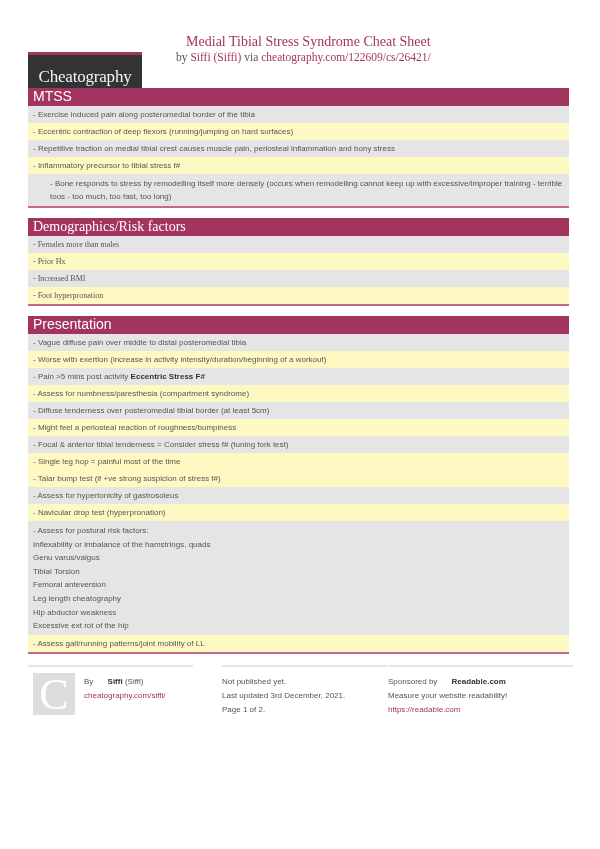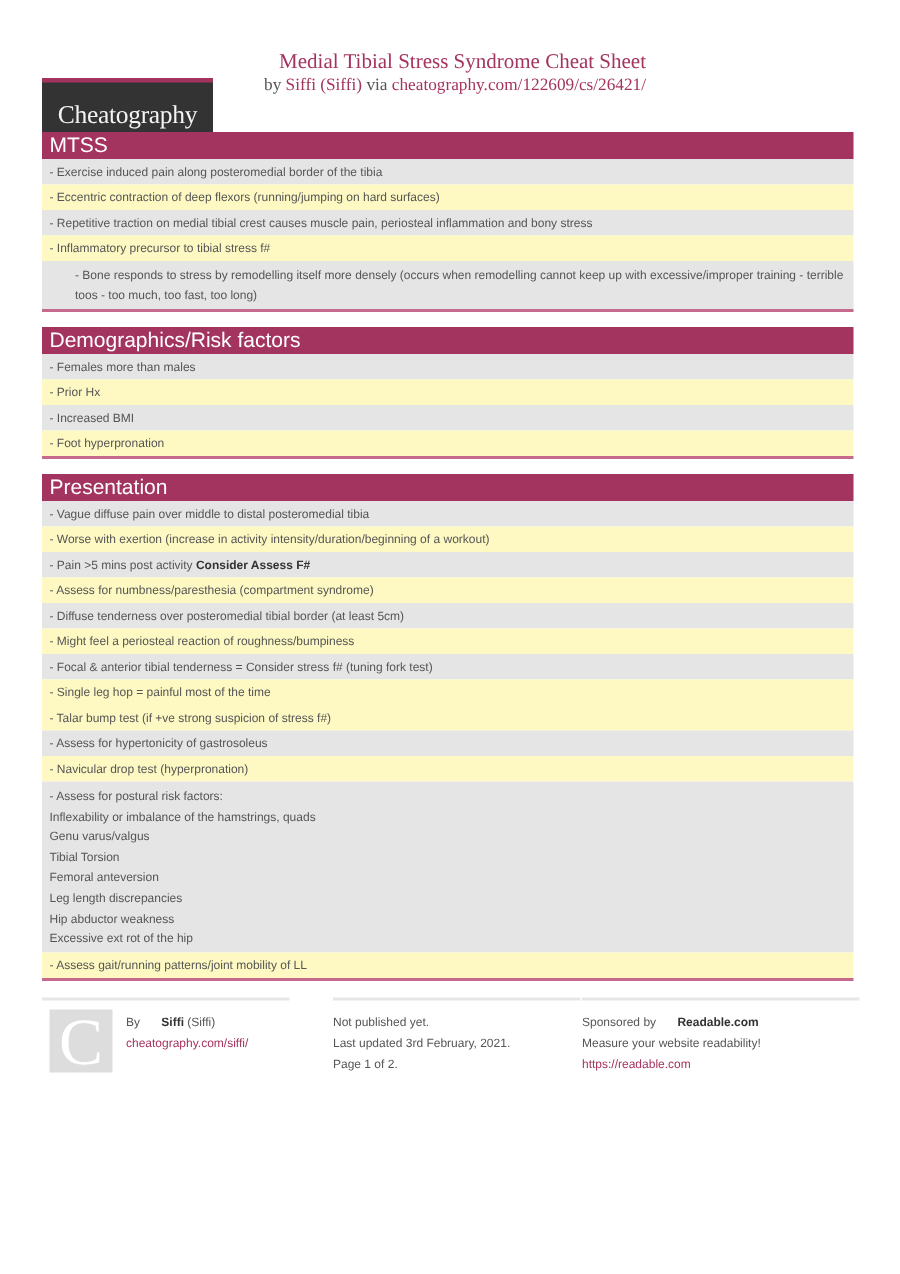--- a/index.html
+++ b/index.html
@@ -82,7 +82,7 @@
     <div class="row alt" style="line-height:13px;padding-bottom:3px;padding-left:22px;">- Bone responds to stress by remodelling itself more densely (occurs when remodelling cannot keep up with excessive/improper training - terrible toos - too much, too fast, too long)</div>
   </div>
 
-  <div class="section" style="margin-top:10px;">
+  <div class="section" style="margin-top:10px;font-family:Liberation Serif, serif;">
     <div class="section-header">Demographics/Risk factors</div>
     <div class="row alt">- Females more than males</div>
     <div class="row white">- Prior Hx</div>

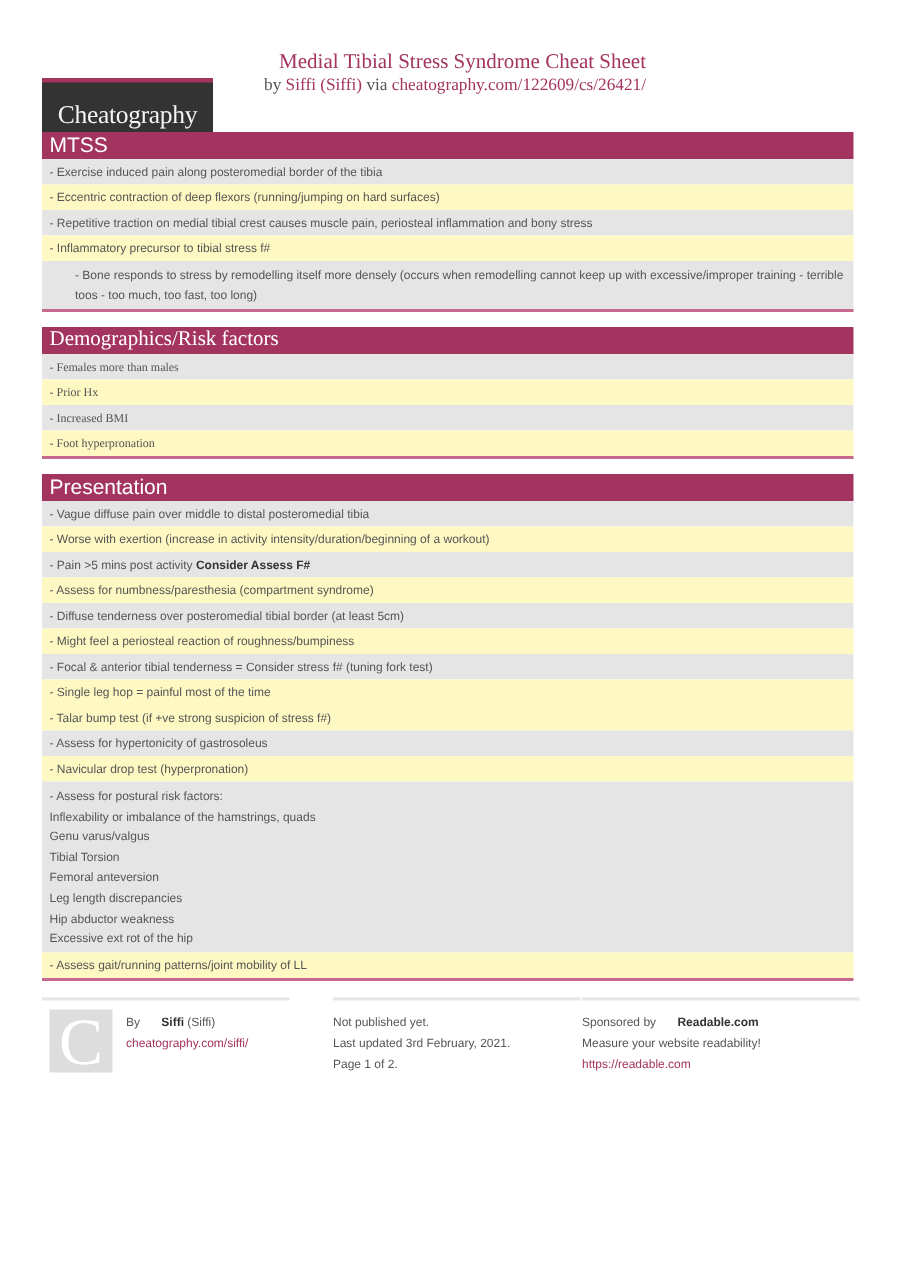--- a/index.html
+++ b/index.html
@@ -95,7 +95,7 @@
     <div class="row alt">- Vague diffuse pain over middle to distal posteromedial tibia</div>
     <div class="row white">- Worse with exertion (increase in activity intensity/duration/beginning of a workout)</div>
     <div class="row alt">
-      <span>- Pain &gt;5 mins post activity </span><b>Consider Assess F#</b>
+      <span>- Pain &gt;5 mins post activity </span><b>Eccentric Stress F#</b>
     </div>
     <div class="row white">- Assess for numbness/paresthesia (compartment syndrome)</div>
     <div class="row alt">- Diffuse tenderness over posteromedial tibial border (at least 5cm)</div>

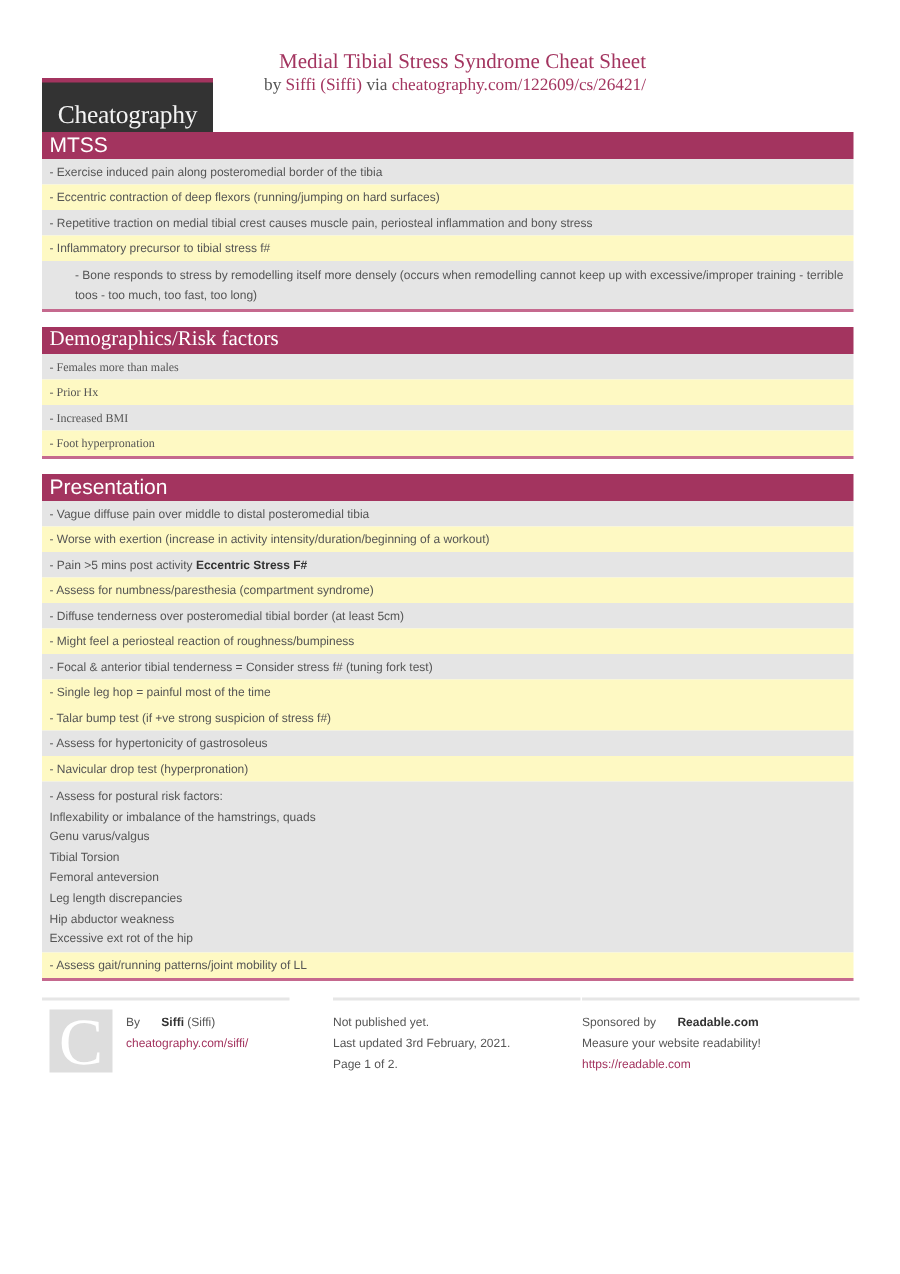--- a/index.html
+++ b/index.html
@@ -111,7 +111,7 @@
       <span class="line">Genu varus/valgus</span>
       <span class="line">Tibial Torsion</span>
       <span class="line">Femoral anteversion</span>
-      <span class="line">Leg length discrepancies</span>
+      <span class="line">Leg length cheatography</span>
       <span class="line">Hip abductor weakness</span>
       <span class="line">Excessive ext rot of the hip</span>
     </div>

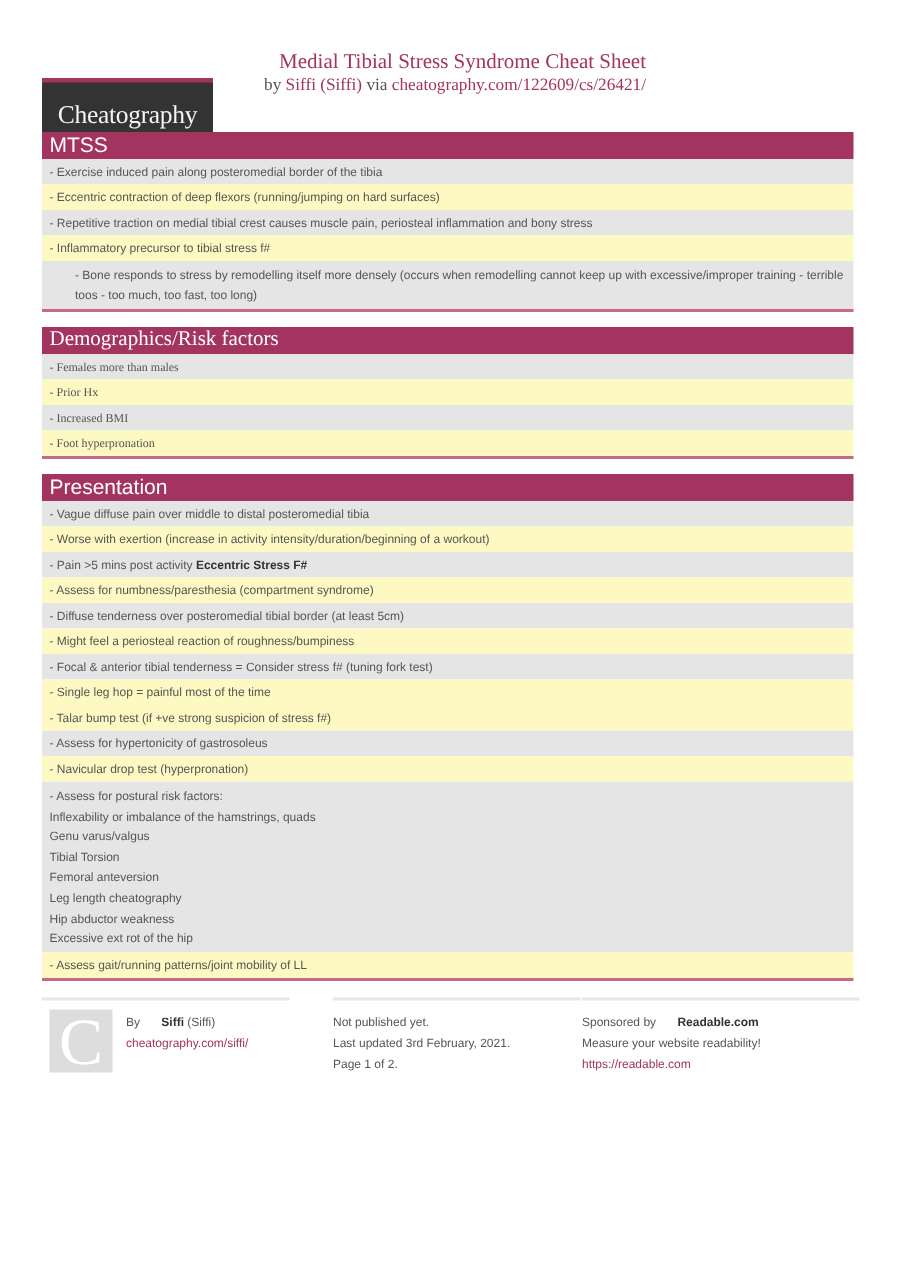--- a/index.html
+++ b/index.html
@@ -129,7 +129,7 @@
   </div>
   <div class="fcol fcol2">
     <div>Not published yet.</div>
-    <div>Last updated 3rd February, 2021.</div>
+    <div>Last updated 3rd December, 2021.</div>
     <div>Page 1 of 2.</div>
   </div>
   <div class="fcol fcol3">

